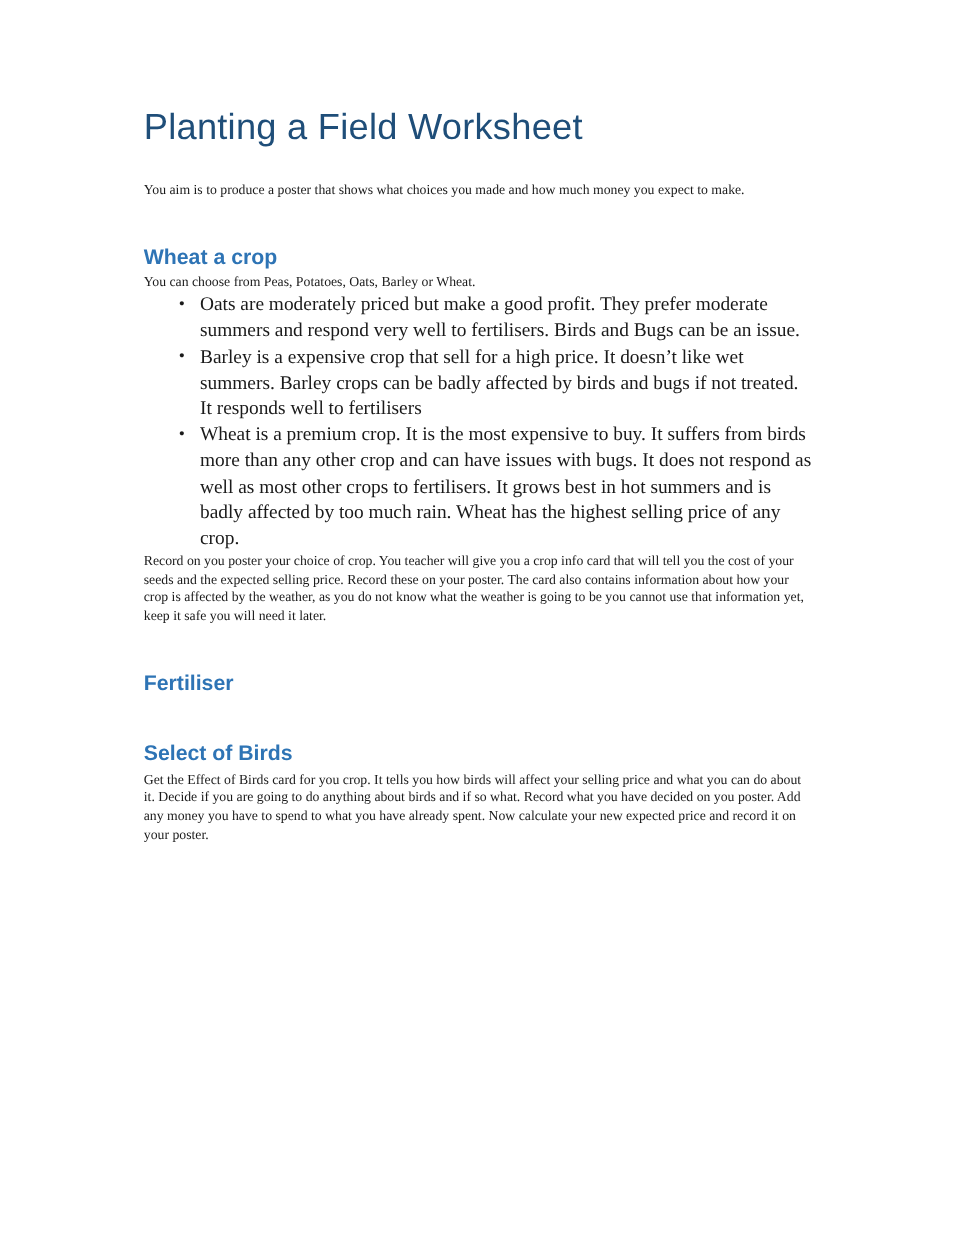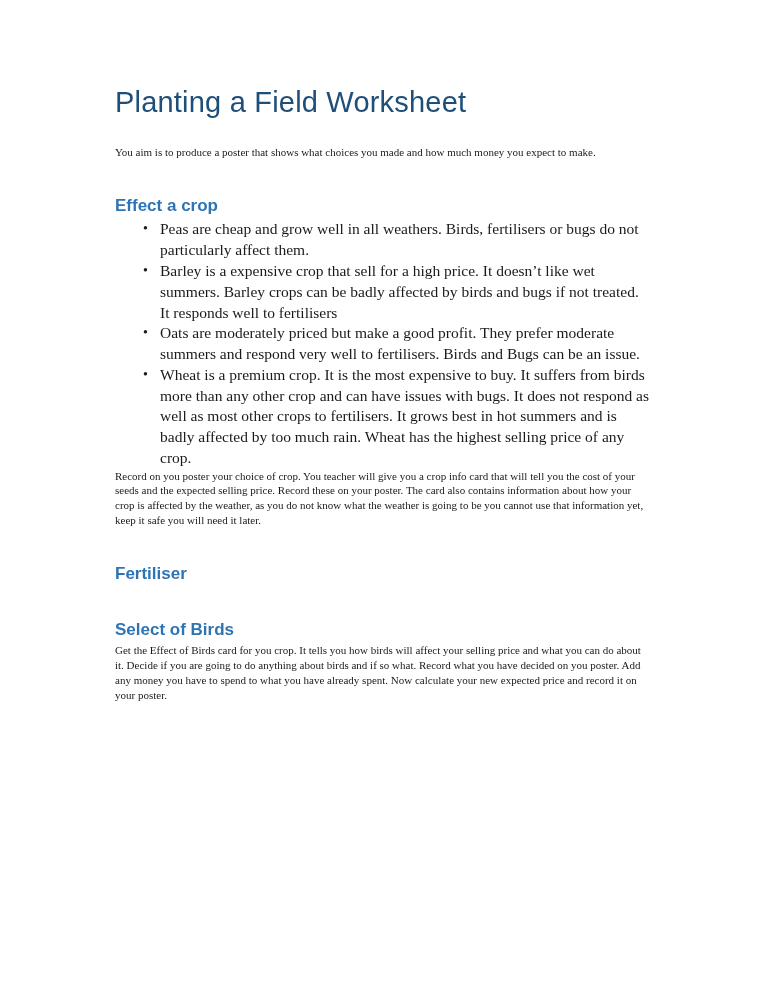--- a/index.html
+++ b/index.html
@@ -74,7 +74,7 @@
   <p class="body-text">You aim is to produce a poster that shows what choices you made and how much money you expect to make.</p>
 
   <div class="section">
-    <h2 class="section-heading">Effect a crop</h2>
+    <h2 class="section-heading">Wheat a crop</h2>
 
 
     <ul class="bullet-list">

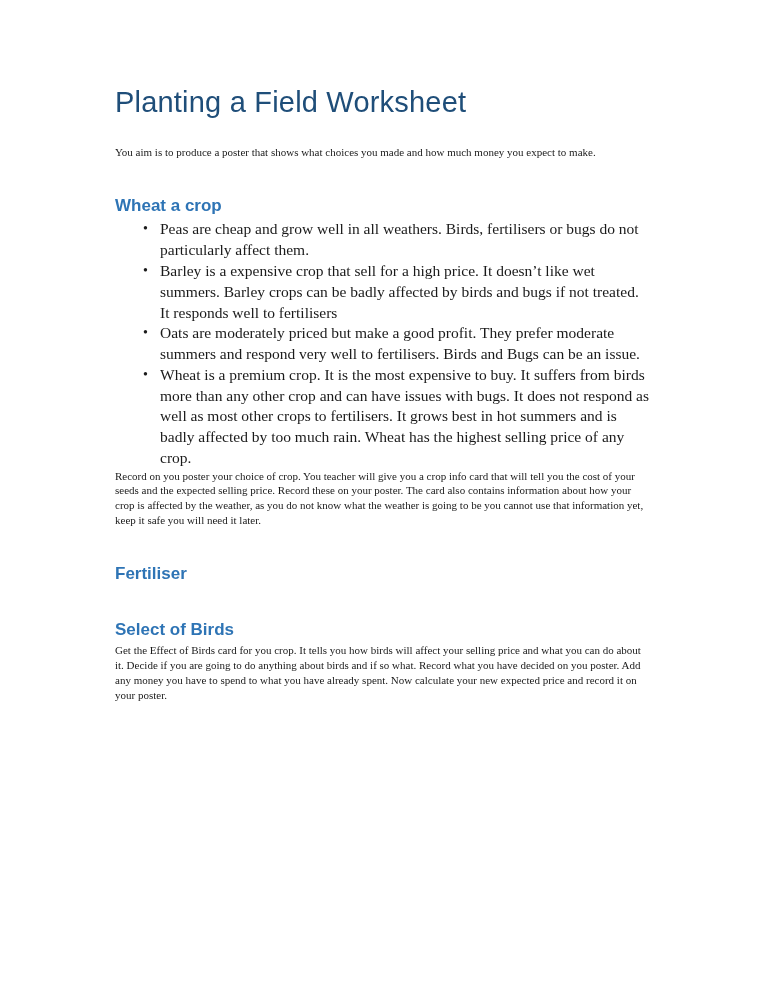--- a/index.html
+++ b/index.html
@@ -76,6 +76,7 @@
   <div class="section">
     <h2 class="section-heading">Wheat a crop</h2>
 
+    <p class="body-text">You can choose from Peas, Potatoes, Oats, Barley or Wheat.</p>
 
     <ul class="bullet-list">
       <li>Peas are cheap and grow well in all weathers. Birds, fertilisers or bugs do not particularly affect them.</li>

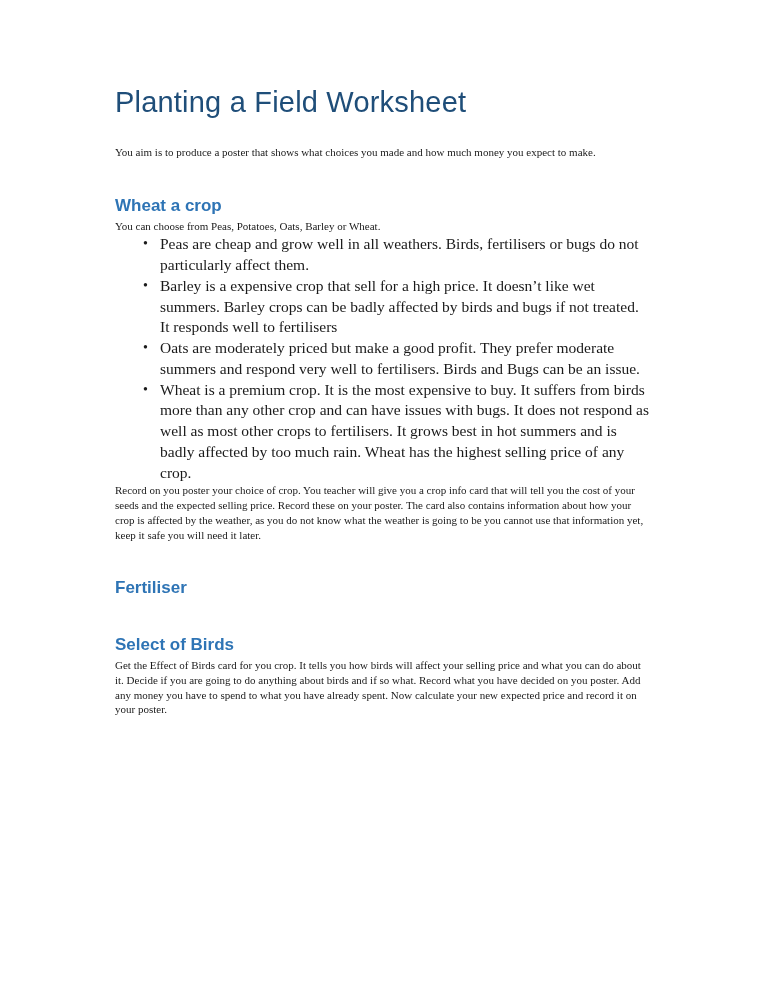--- a/index.html
+++ b/index.html
@@ -79,7 +79,6 @@
     <p class="body-text">You can choose from Peas, Potatoes, Oats, Barley or Wheat.</p>
 
     <ul class="bullet-list">
-      <li>Peas are cheap and grow well in all weathers. Birds, fertilisers or bugs do not particularly affect them.</li>
       <li>Barley is a expensive crop that sell for a high price. It doesn’t like wet summers. Barley crops can be badly affected by birds and bugs if not treated. It responds well to fertilisers</li>
       <li>Oats are moderately priced but make a good profit. They prefer moderate summers and respond very well to fertilisers. Birds and Bugs can be an issue.</li>
       <li>Wheat is a premium crop. It is the most expensive to buy. It suffers from birds more than any other crop and can have issues with bugs. It does not respond as well as most other crops to fertilisers. It grows best in hot summers and is badly affected by too much rain. Wheat has the highest selling price of any crop.</li>

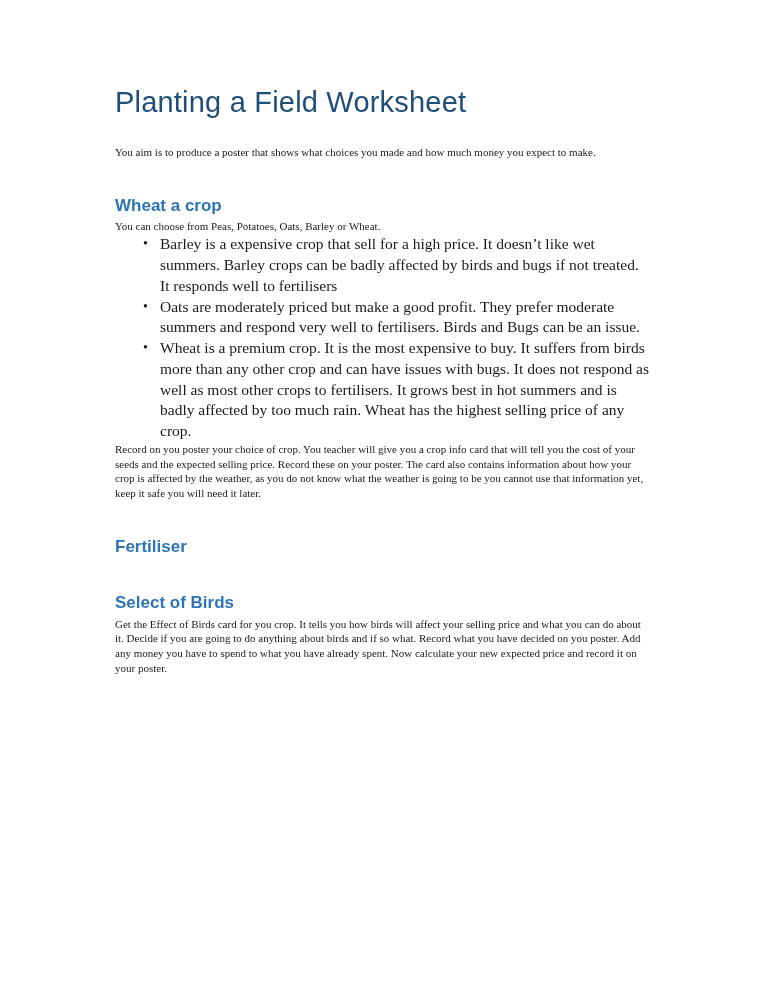--- a/index.html
+++ b/index.html
@@ -79,8 +79,8 @@
     <p class="body-text">You can choose from Peas, Potatoes, Oats, Barley or Wheat.</p>
 
     <ul class="bullet-list">
+      <li>Oats are moderately priced but make a good profit. They prefer moderate summers and respond very well to fertilisers. Birds and Bugs can be an issue.</li>
       <li>Barley is a expensive crop that sell for a high price. It doesn’t like wet summers. Barley crops can be badly affected by birds and bugs if not treated. It responds well to fertilisers</li>
-      <li>Oats are moderately priced but make a good profit. They prefer moderate summers and respond very well to fertilisers. Birds and Bugs can be an issue.</li>
       <li>Wheat is a premium crop. It is the most expensive to buy. It suffers from birds more than any other crop and can have issues with bugs. It does not respond as well as most other crops to fertilisers. It grows best in hot summers and is badly affected by too much rain. Wheat has the highest selling price of any crop.</li>
     </ul>
 

